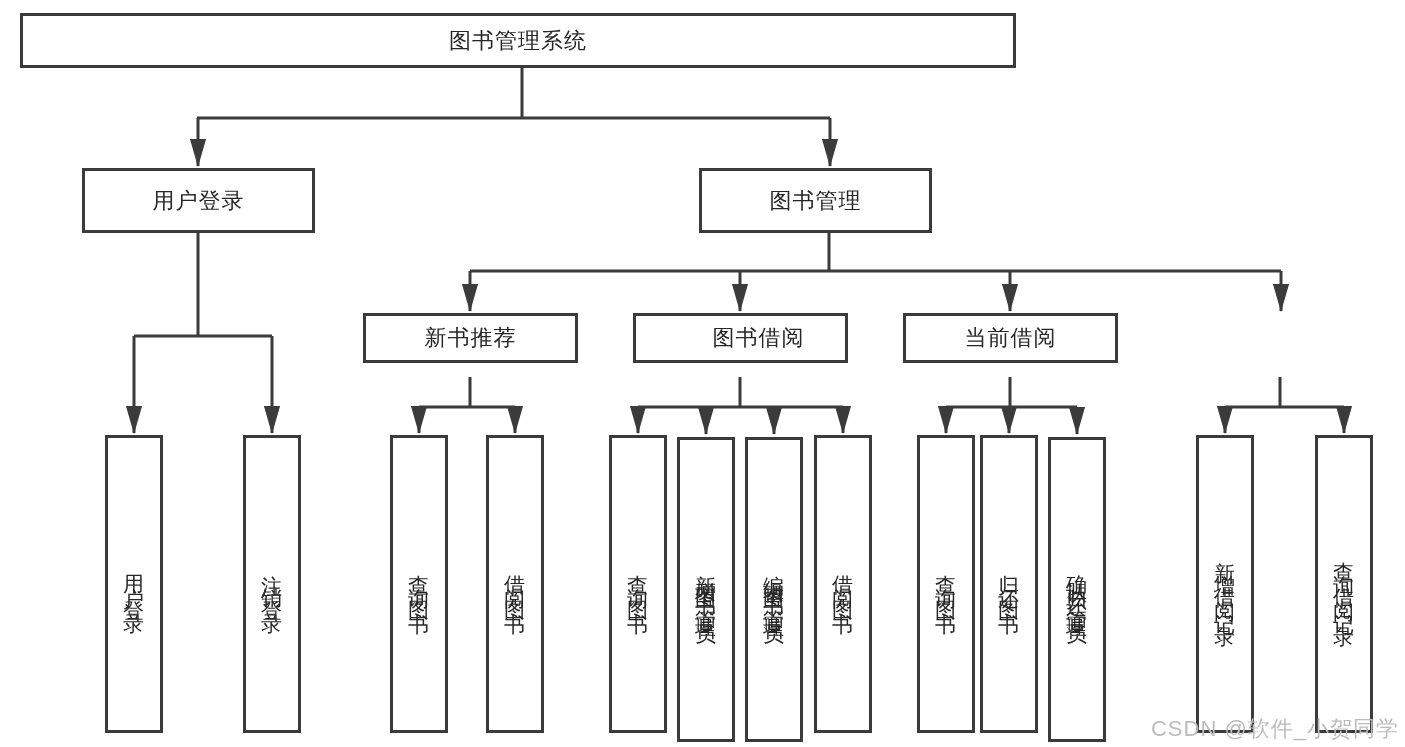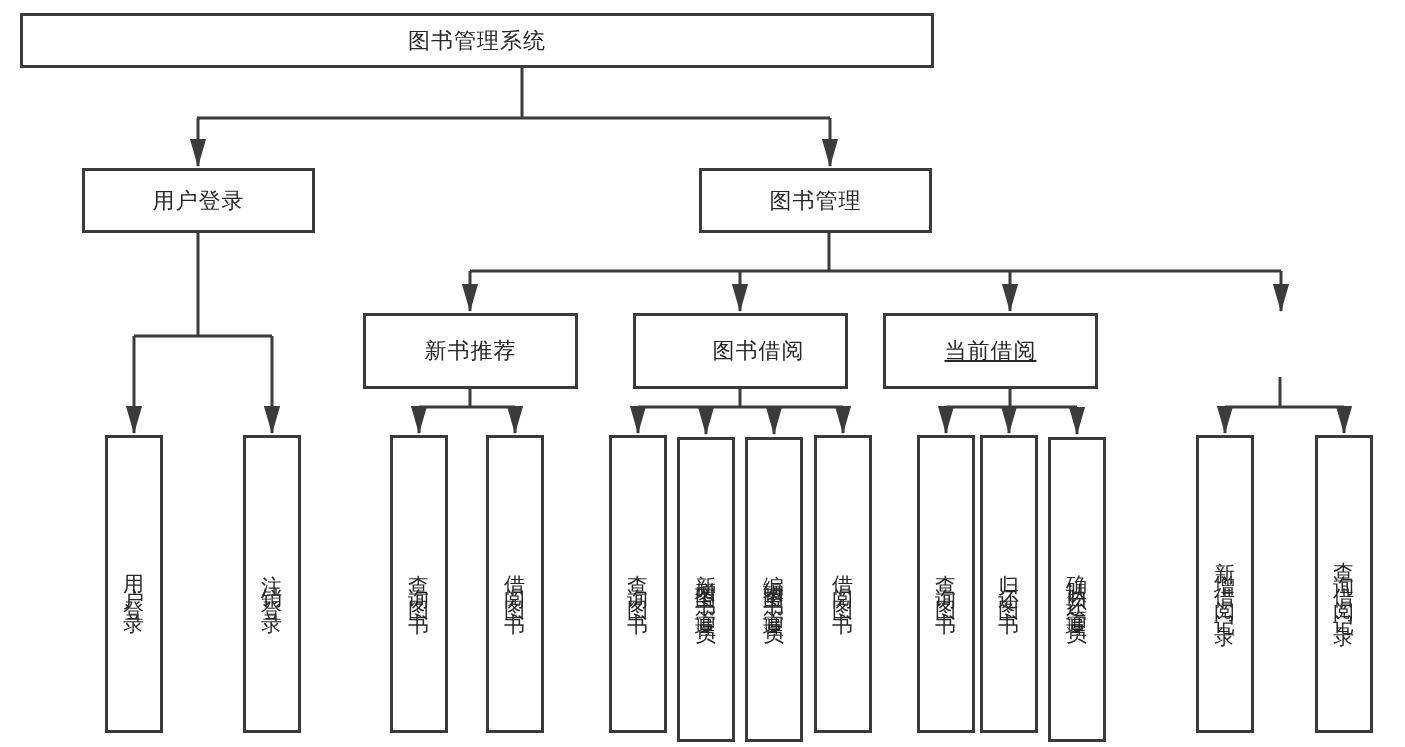--- a/index.html
+++ b/index.html
@@ -33,7 +33,7 @@
     text-align: center;
   }
   .hbox { font-size: 22px; letter-spacing: 1px; }
-  .root  { left: 20px;   top: 13px;  width: 914px; height: 55px; }
+  .root  { left: 20px;   top: 13px;  width: 996px; height: 55px; }
   .lvl2  { top: 168px; height: 65px; width: 233px; }
   .login  { left: 82px; }
   .manage { left: 699px; }

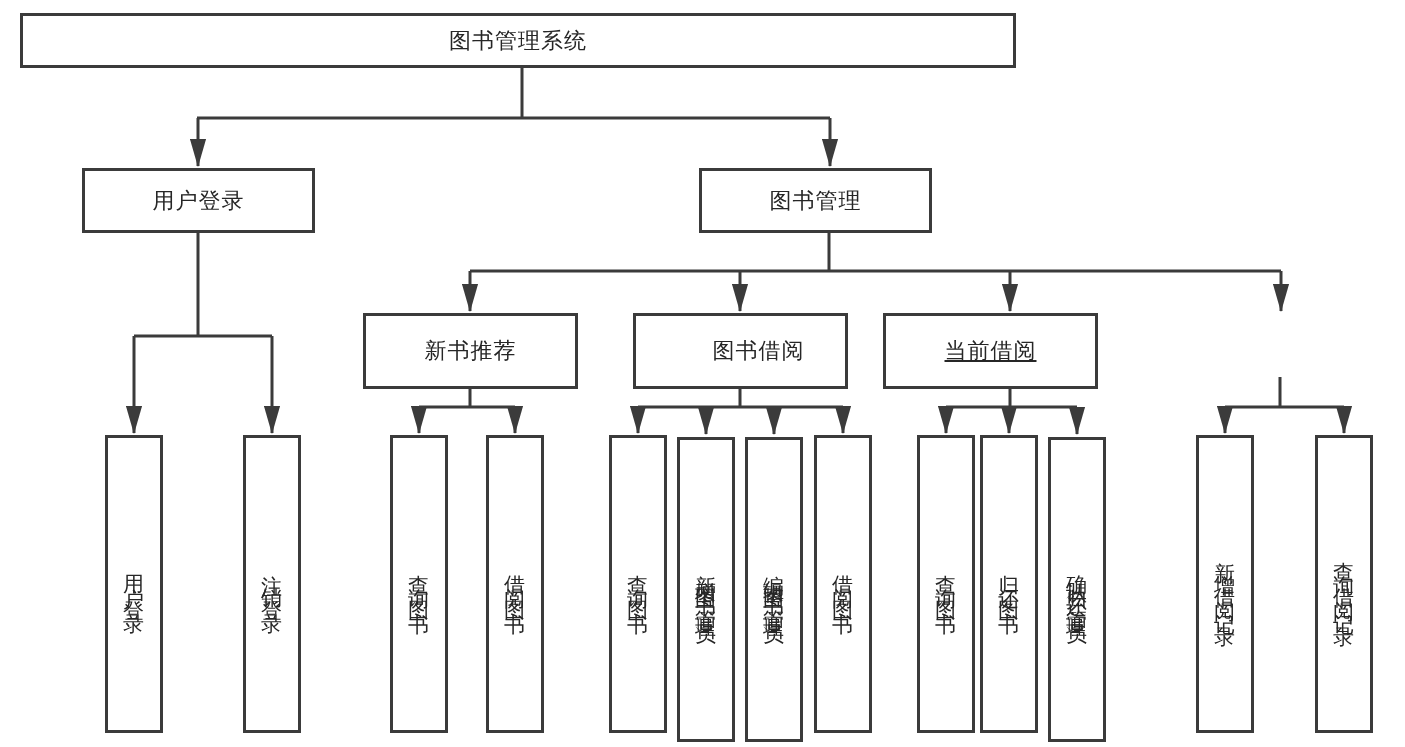--- a/index.html
+++ b/index.html
@@ -37,7 +37,7 @@
   .lvl2  { top: 168px; height: 65px; width: 233px; }
   .login  { left: 82px; }
   .manage { left: 699px; }
-  .lvl3  { top: 313px; height: 76px; width: 215px; }
+  .lvl3  { top: 313px; height: 50px; width: 215px; }
   .recommend { left: 363px; }
   .borrow    { left: 633px; padding-left: 36px; }
   .current   { left: 883px; text-decoration: underline; }

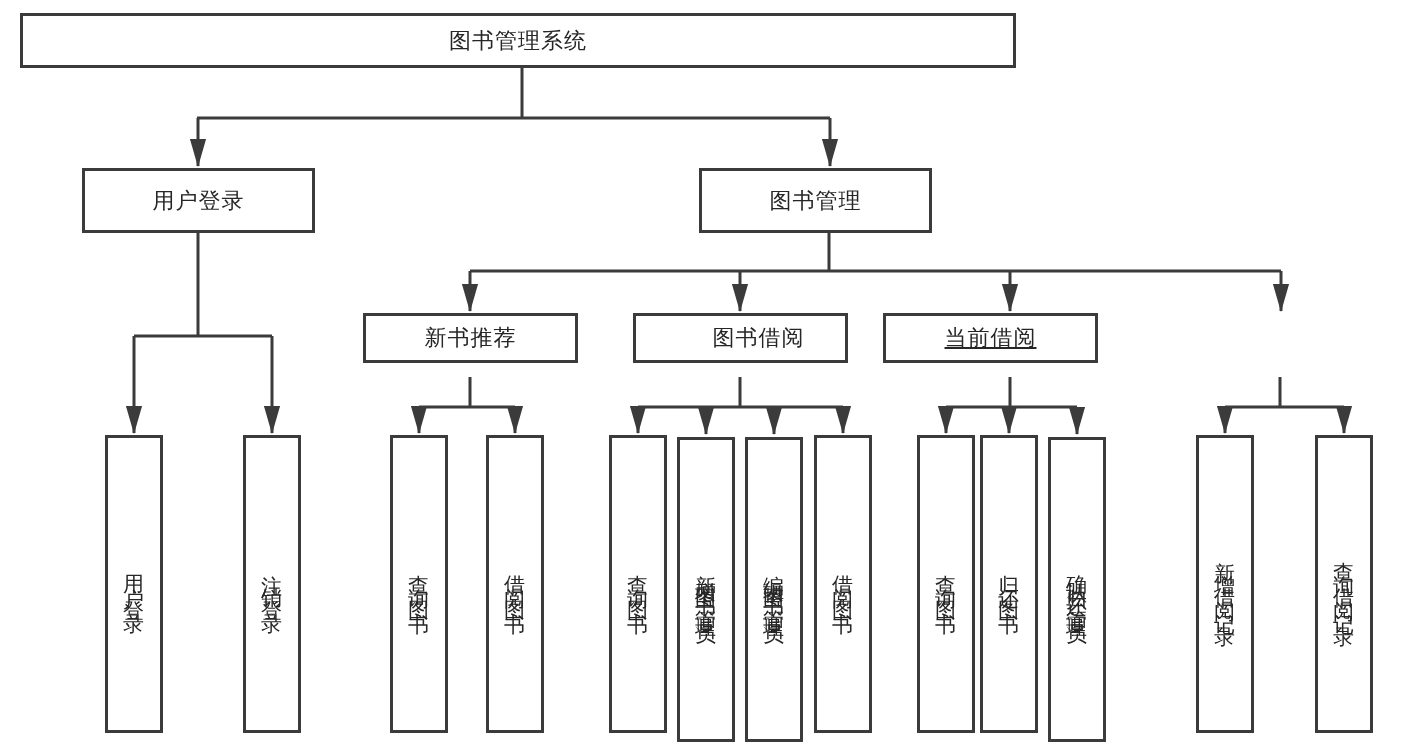--- a/index.html
+++ b/index.html
@@ -40,7 +40,7 @@
   .lvl3  { top: 313px; height: 50px; width: 215px; }
   .recommend { left: 363px; }
   .borrow    { left: 633px; padding-left: 36px; }
-  .current   { left: 883px; text-decoration: underline; }
+  .current   { left: 903px; }
   .records   { left: 1173px; }
   .leaf {
     top: 435px;

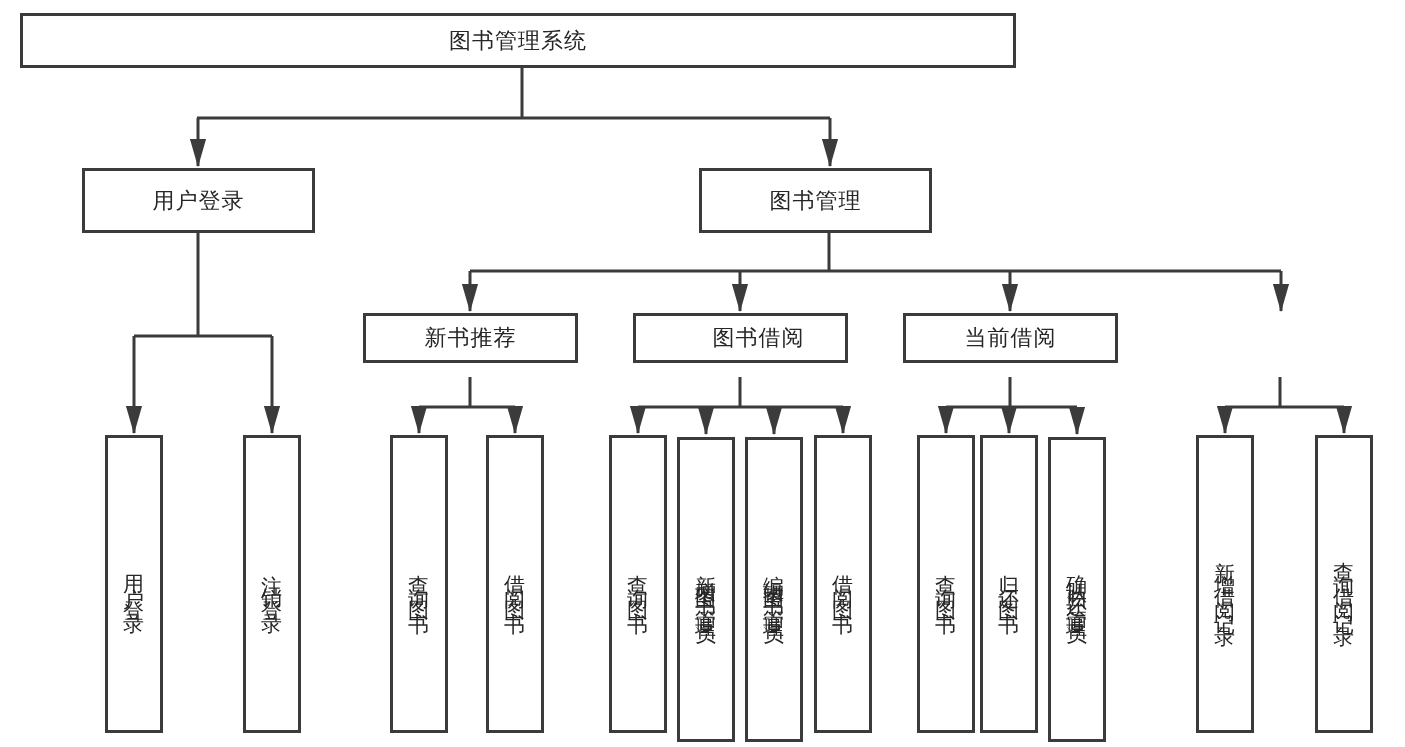--- a/index.html
+++ b/index.html
@@ -141,6 +141,7 @@
   <div class="box leaf" style="left:1196px">新增借阅记录</div>
   <div class="box leaf" style="left:1315px">查询借阅记录</div>
 
+  <div class="watermark">CSDN @软件_小贺同学</div>
 
 </div>
 

